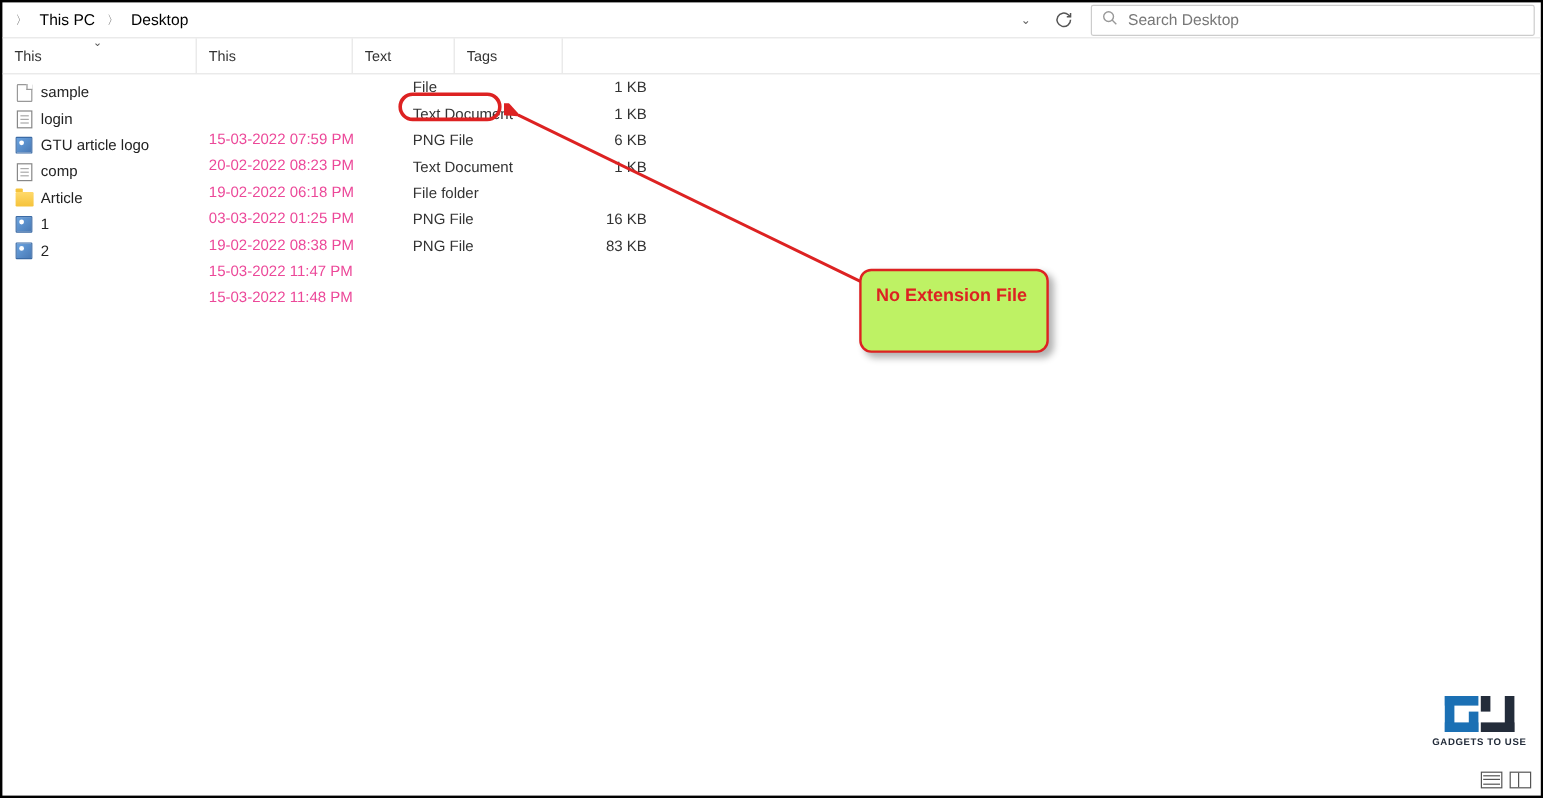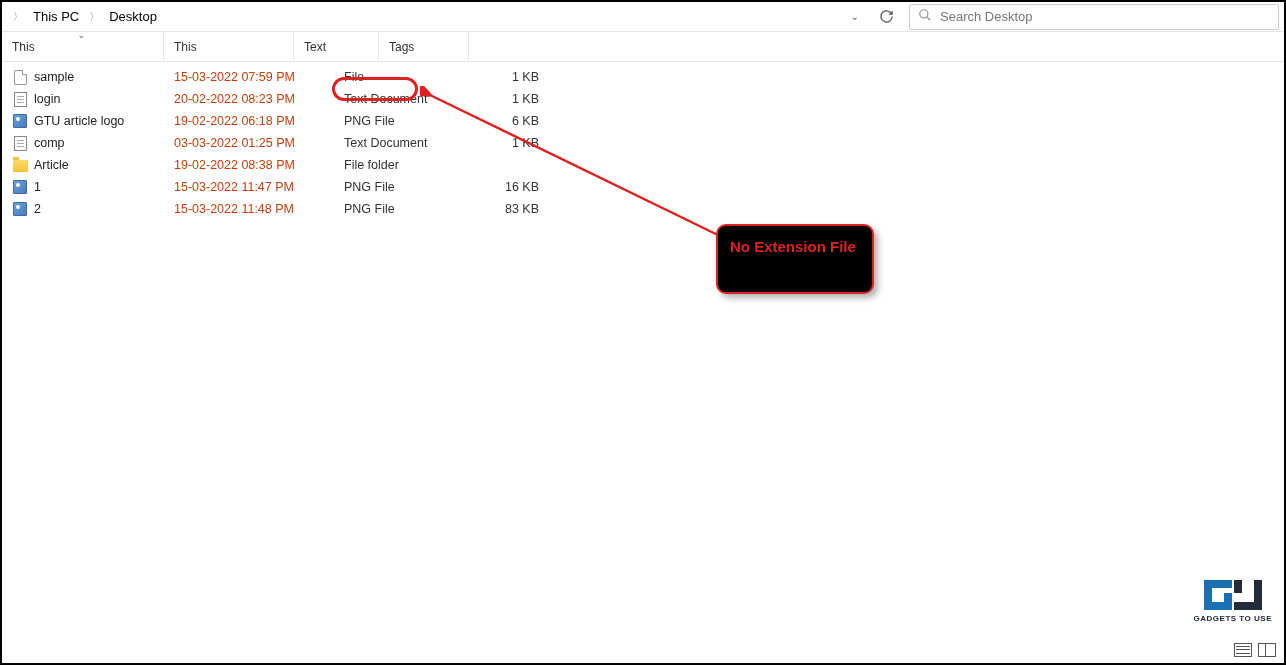--- a/index.html
+++ b/index.html
@@ -25,7 +25,7 @@
     .sort-ind { position: absolute; right: 78px; top: -2px; font-size: 9px; color: #555; }
     
     .file-list { padding-top: 4px; }
-    .file-row { height: 22px; display: flex; align-items: center; font-size: 12.5px; color: #222; }
+    .file-row { height: 22px; display: flex; font-size: 12.5px; color: #222; }
     .cell { padding: 0 10px; }
     .cell-name { width: 162px; display: flex; align-items: center; gap: 6px; }
     .cell-date { width: 170px; color: #c2410c; }

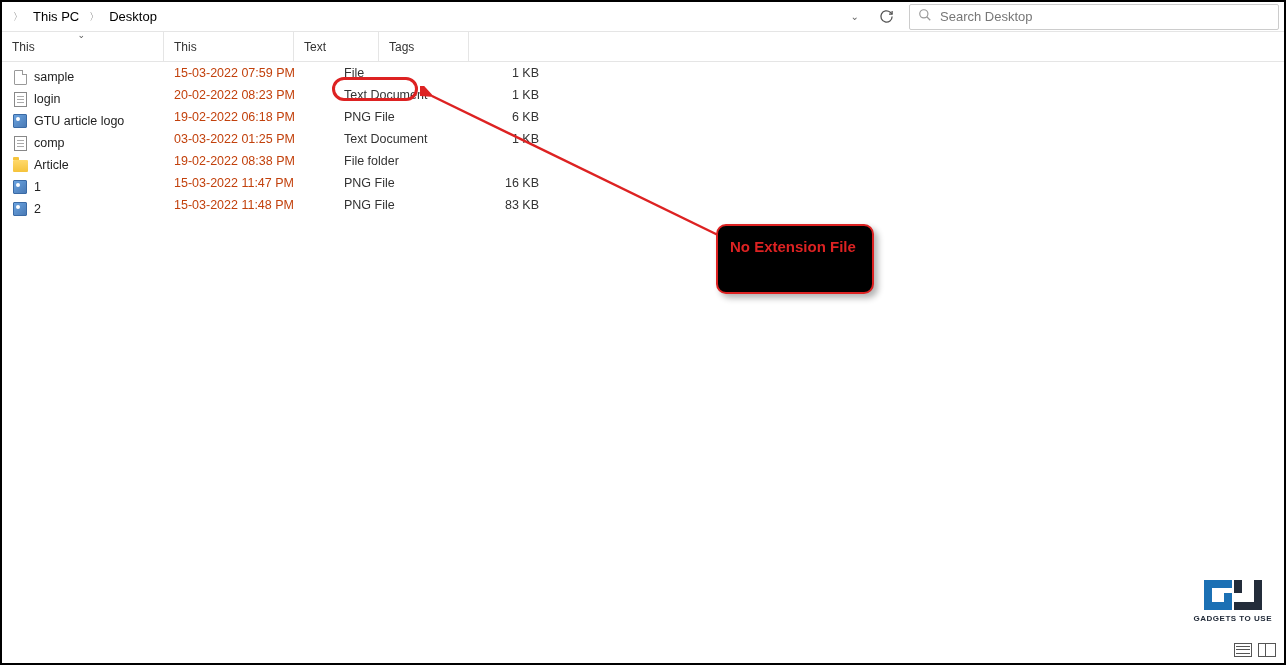--- a/index.html
+++ b/index.html
@@ -28,7 +28,7 @@
     .file-row { height: 22px; display: flex; font-size: 12.5px; color: #222; }
     .cell { padding: 0 10px; }
     .cell-name { width: 162px; display: flex; align-items: center; gap: 6px; }
-    .cell-date { width: 170px; color: #c2410c; }
+    .cell-date { width: 170px; color: #ec4899; margin-top: 43px; }
     .cell-type { width: 130px; color: #333; }
     .cell-size { width: 85px; text-align: right; color: #333; }
     

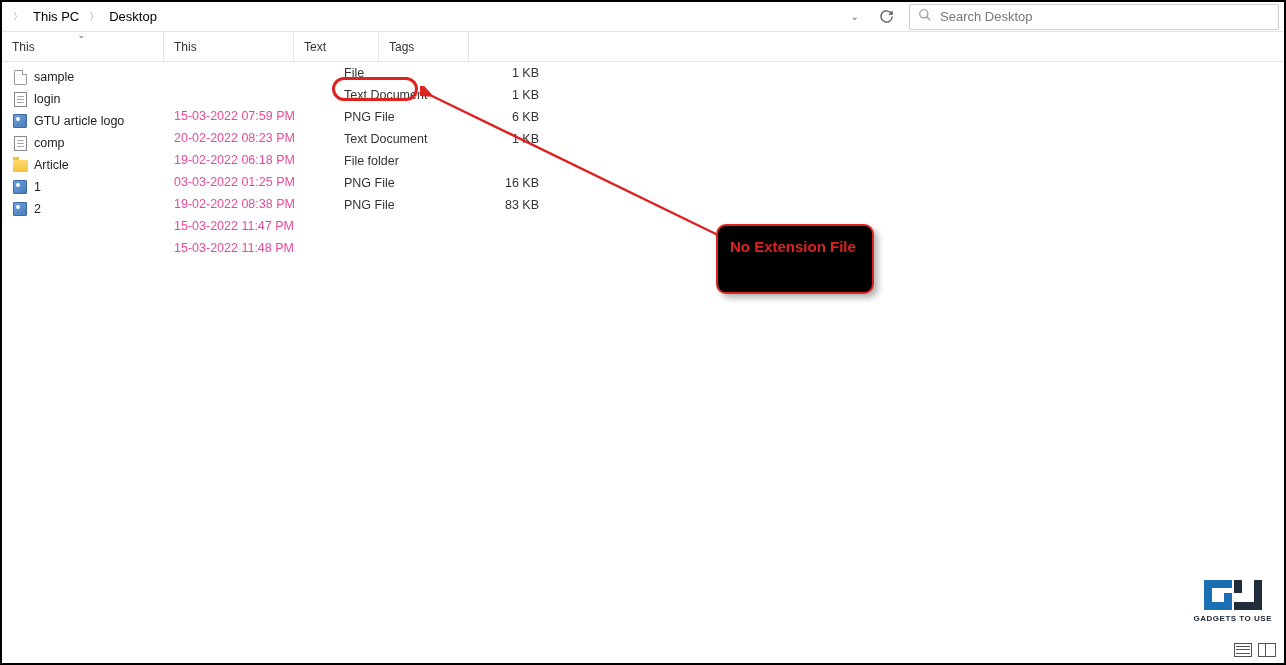--- a/index.html
+++ b/index.html
@@ -44,7 +44,7 @@
     
     .annotation-oval { position: absolute; left: 330px; top: 75px; width: 86px; height: 24px; border: 3px solid #d22; border-radius: 12px; pointer-events: none; }
     .annotation-arrow { position: absolute; left: 418px; top: 84px; pointer-events: none; }
-    .annotation-callout { position: absolute; left: 714px; top: 222px; width: 158px; height: 70px; background: #000000; border: 2px solid #d22; border-radius: 10px; box-shadow: 4px 4px 6px rgba(0,0,0,0.3); padding: 10px 12px; font-size: 15px; font-weight: bold; color: #d22; line-height: 1.4; pointer-events: none; }
+    .annotation-callout { position: absolute; left: 714px; top: 222px; width: 158px; height: 70px; background: #bef264; border: 2px solid #d22; border-radius: 10px; box-shadow: 4px 4px 6px rgba(0,0,0,0.3); padding: 10px 12px; font-size: 15px; font-weight: bold; color: #d22; line-height: 1.4; pointer-events: none; }
     
     .watermark { position: absolute; right: 12px; bottom: 40px; text-align: left; }
     .watermark-logo { display: flex; gap: 2px; justify-content: center; margin-bottom: 4px; }

